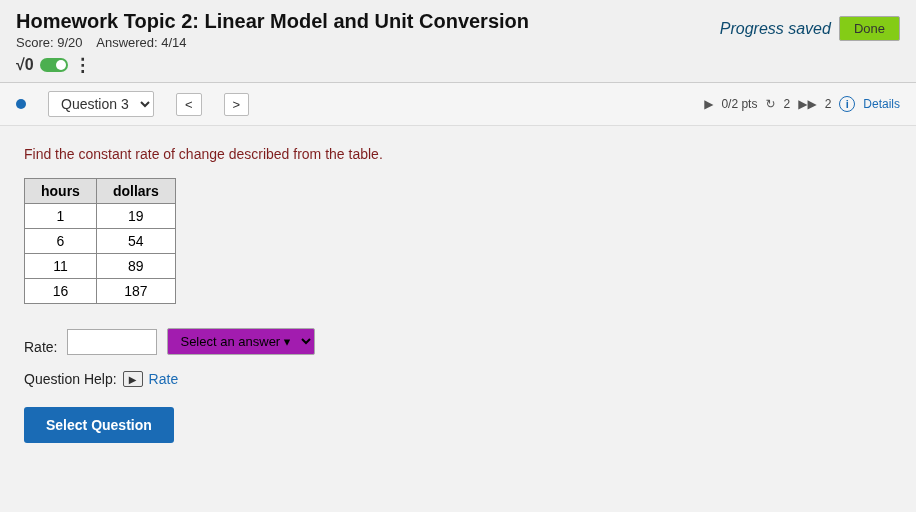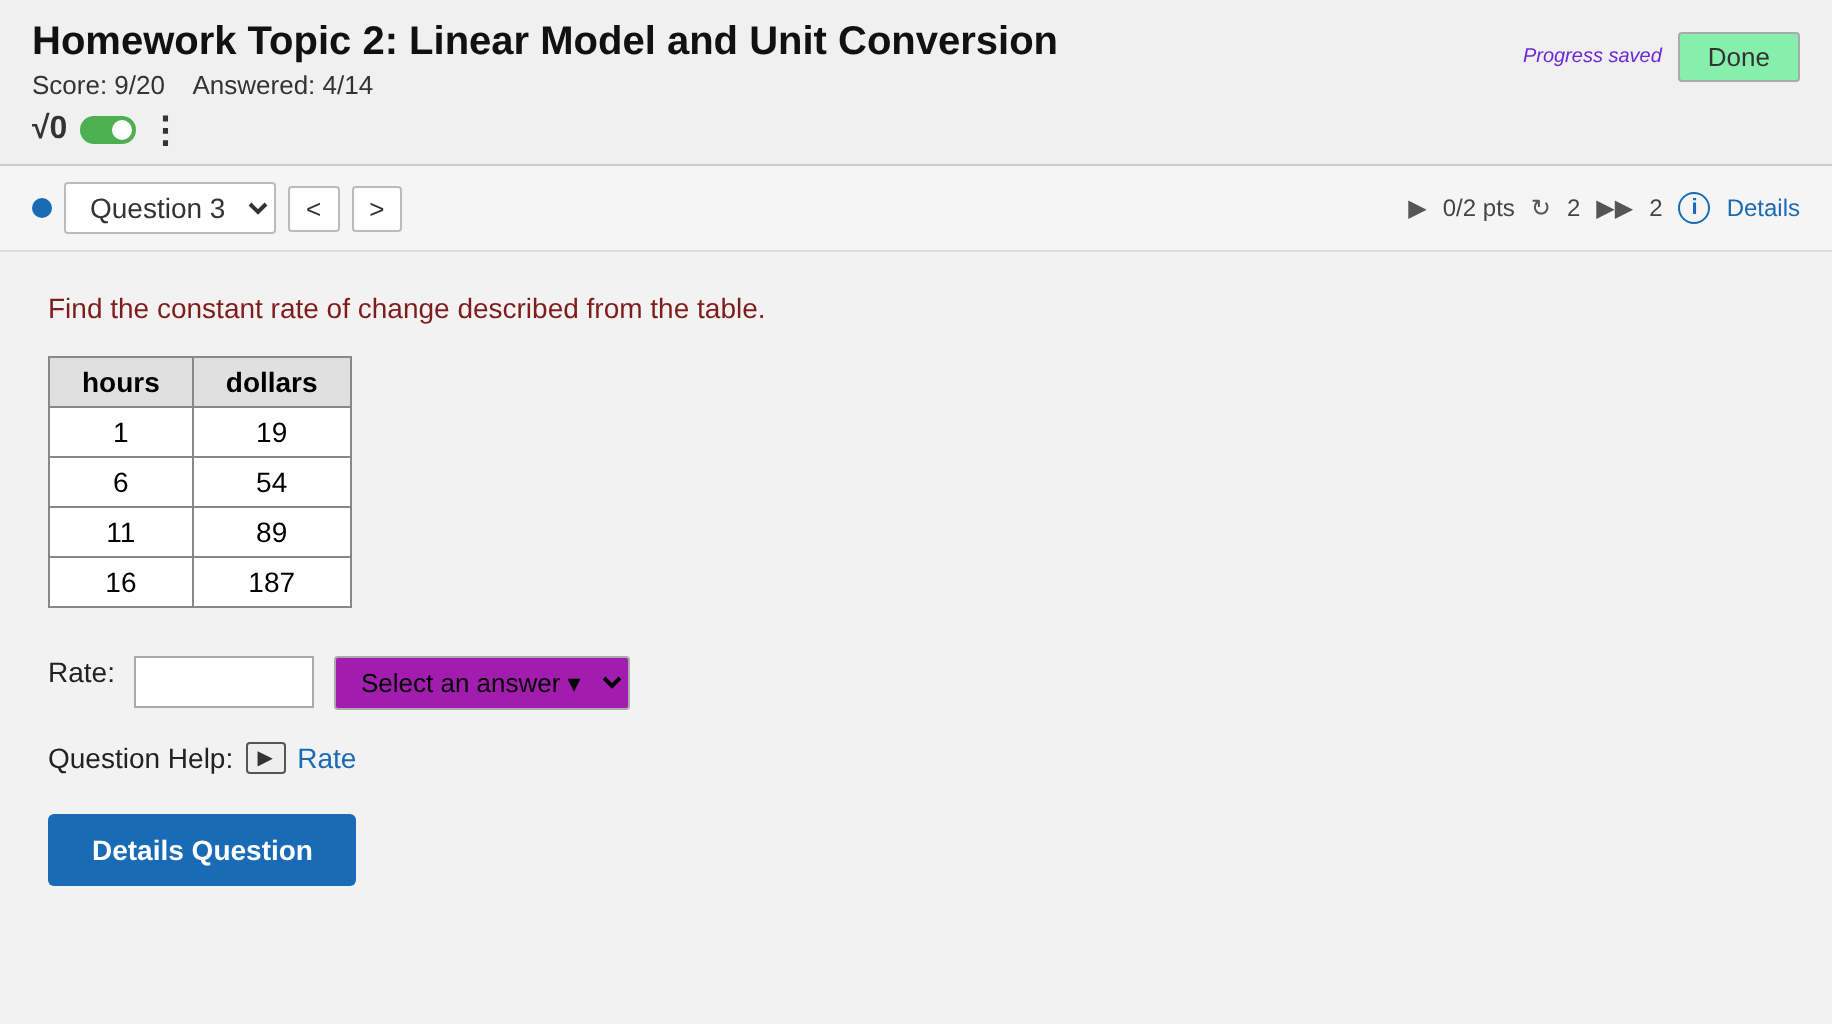--- a/index.html
+++ b/index.html
@@ -72,8 +72,8 @@
       margin-top: 6px;
     }
     .progress-saved {
-      font-size: 10px;
-      color: #6d28d9;
+      font-size: 16px;
+      color: #0c4a6e;
       font-style: italic;
     }
     .done-btn {

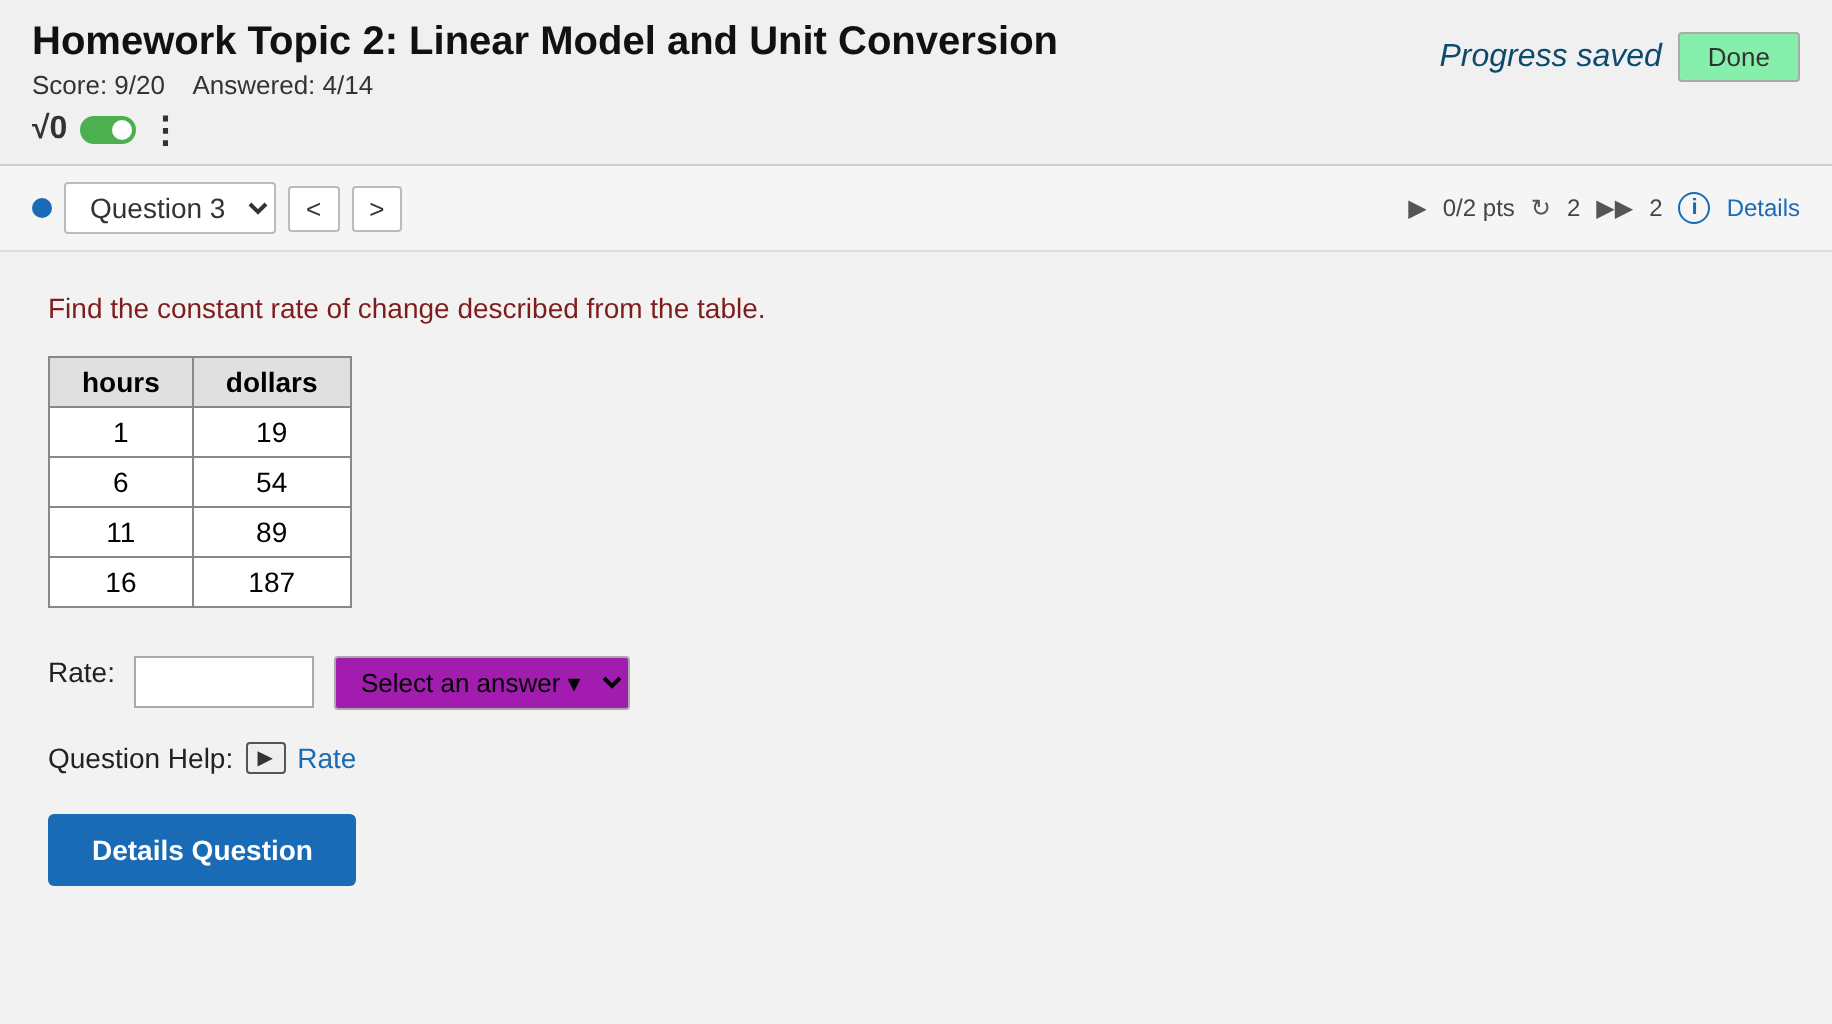--- a/index.html
+++ b/index.html
@@ -77,7 +77,7 @@
       font-style: italic;
     }
     .done-btn {
-      background: #86efac;
+      background: #84cc16;
       border: 1px solid #aaa;
       padding: 4px 14px;
       font-size: 13px;

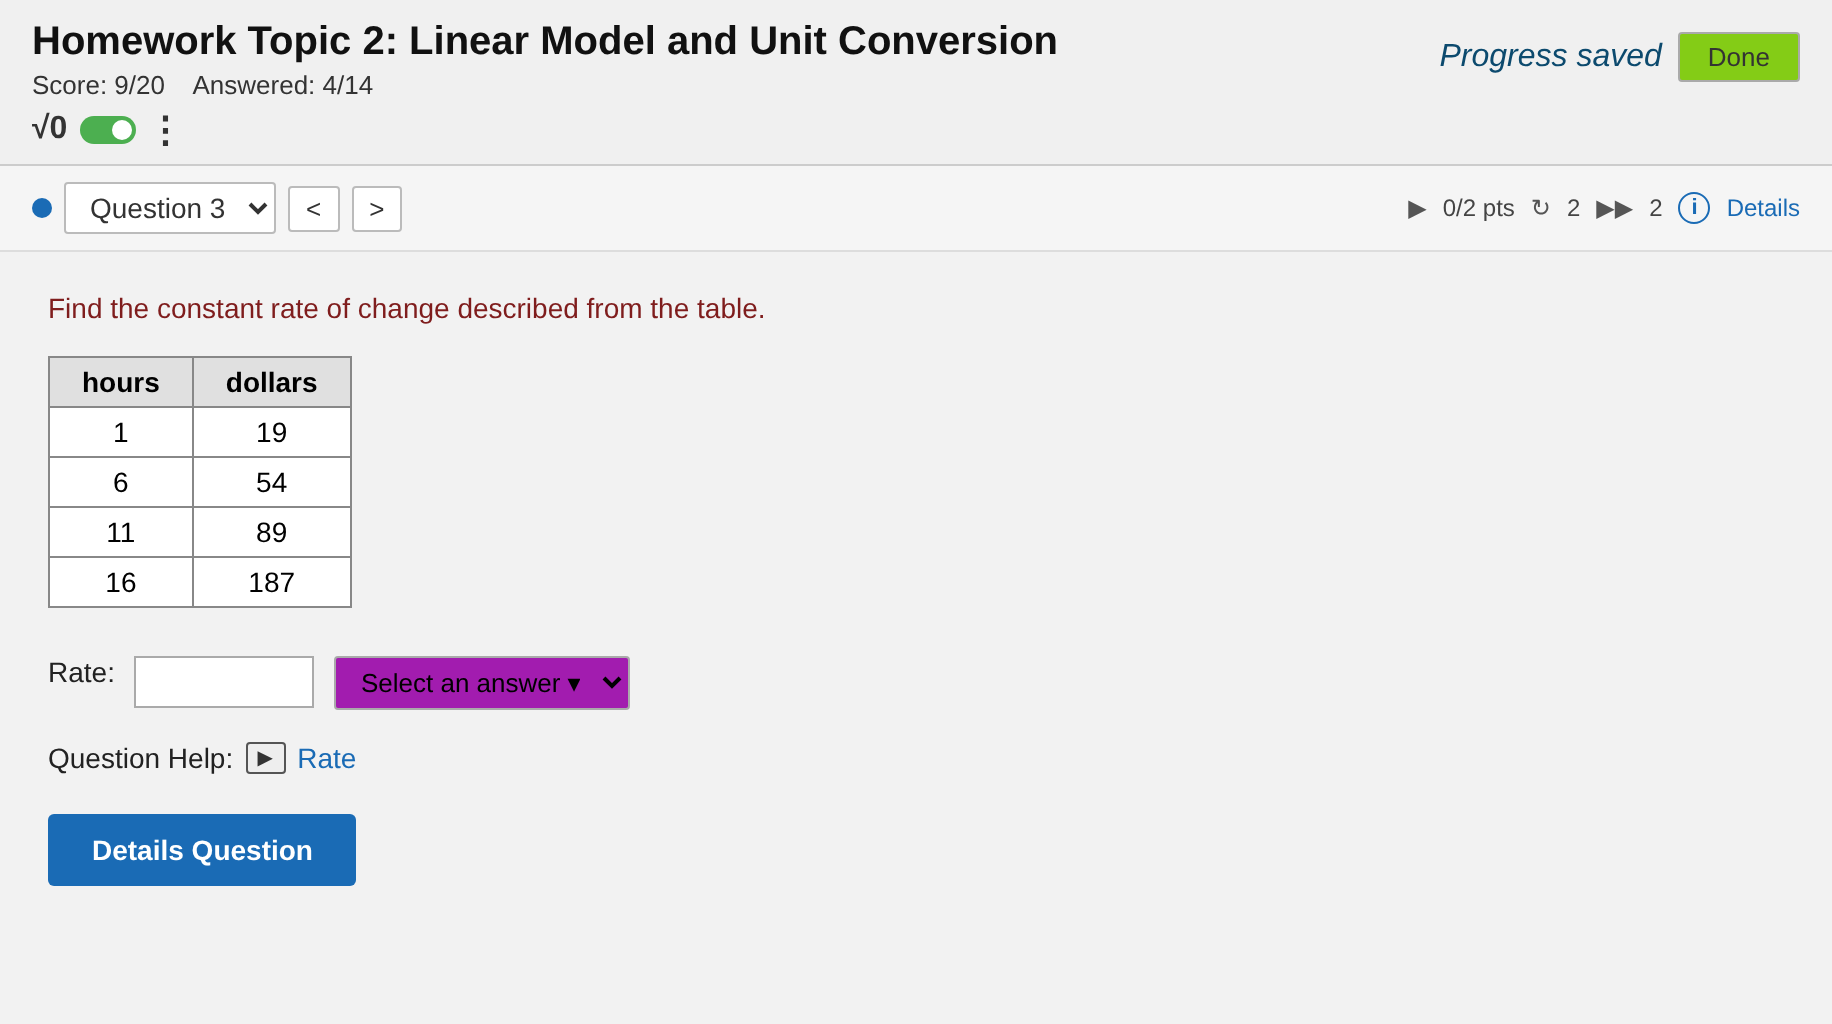--- a/index.html
+++ b/index.html
@@ -96,7 +96,7 @@
     .question-selector {
       display: flex;
       align-items: center;
-      gap: 6px;
+      gap: 22px;
     }
     .blue-dot {
       width: 10px;

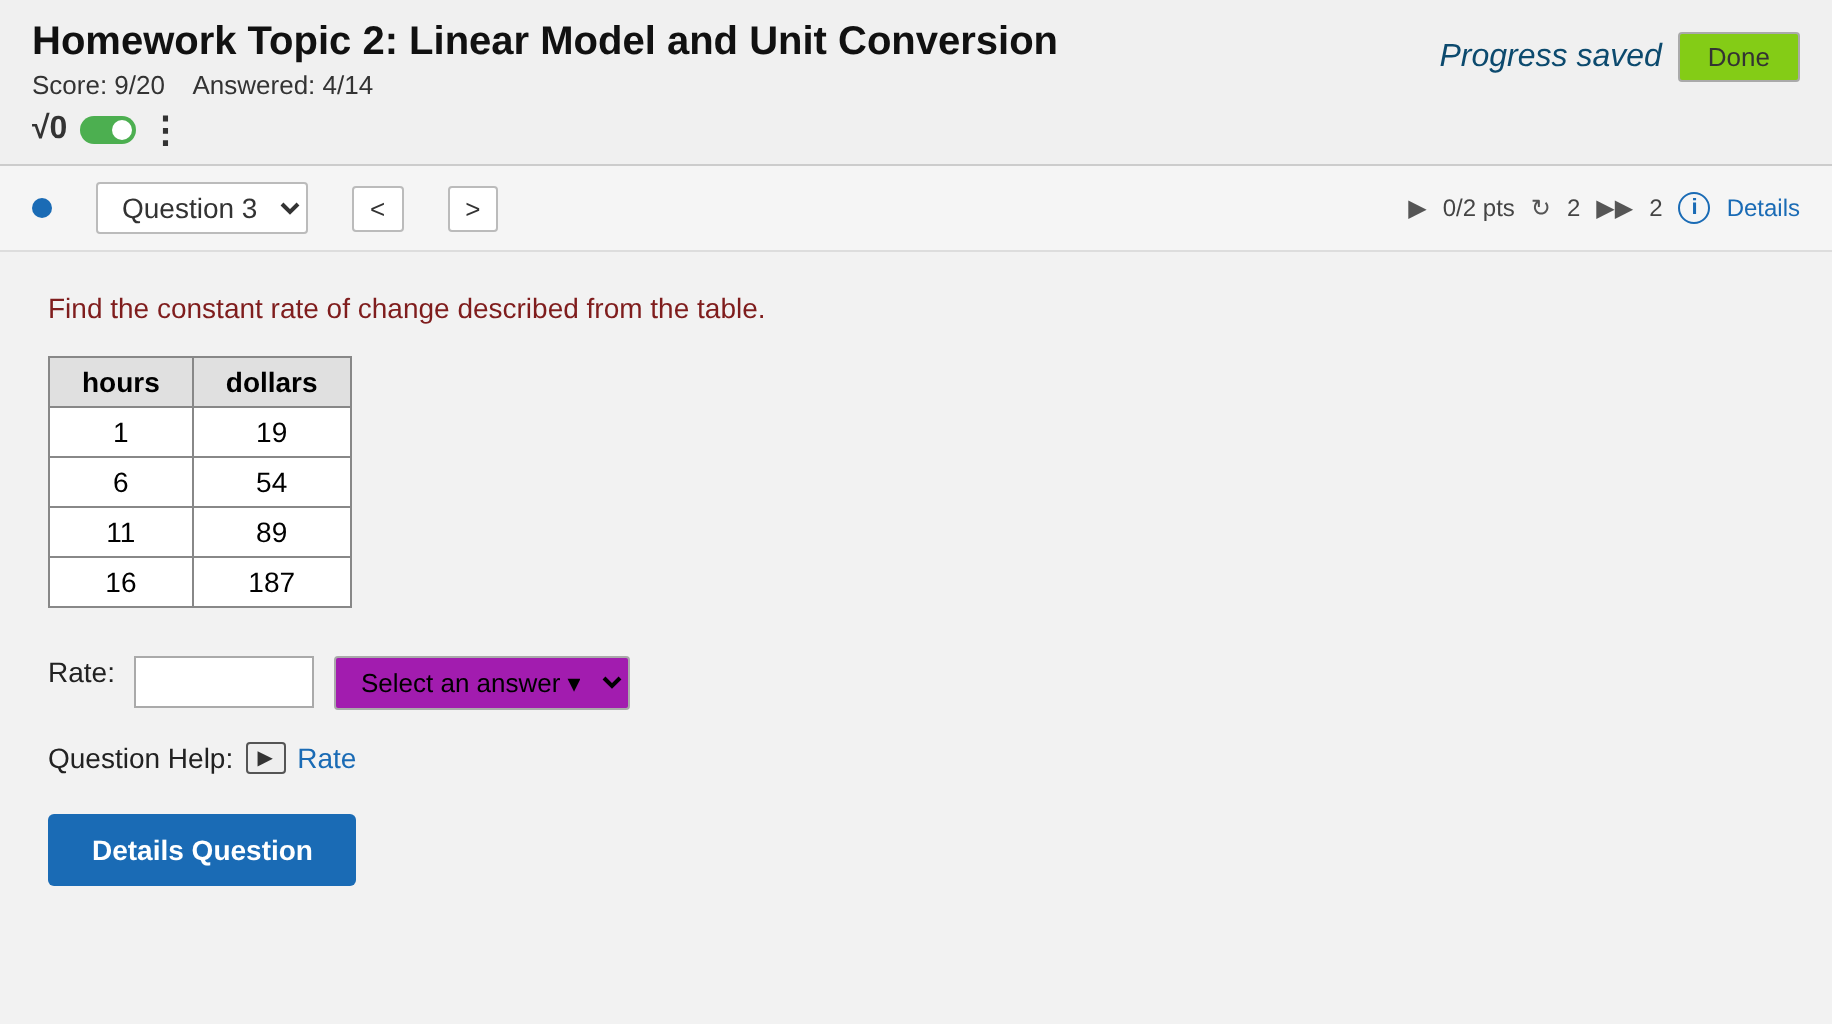--- a/index.html
+++ b/index.html
@@ -162,7 +162,7 @@
     }
     .rate-row {
       display: flex;
-      align-items: flex-start;
+      align-items: flex-end;
       gap: 10px;
       margin-bottom: 16px;
     }

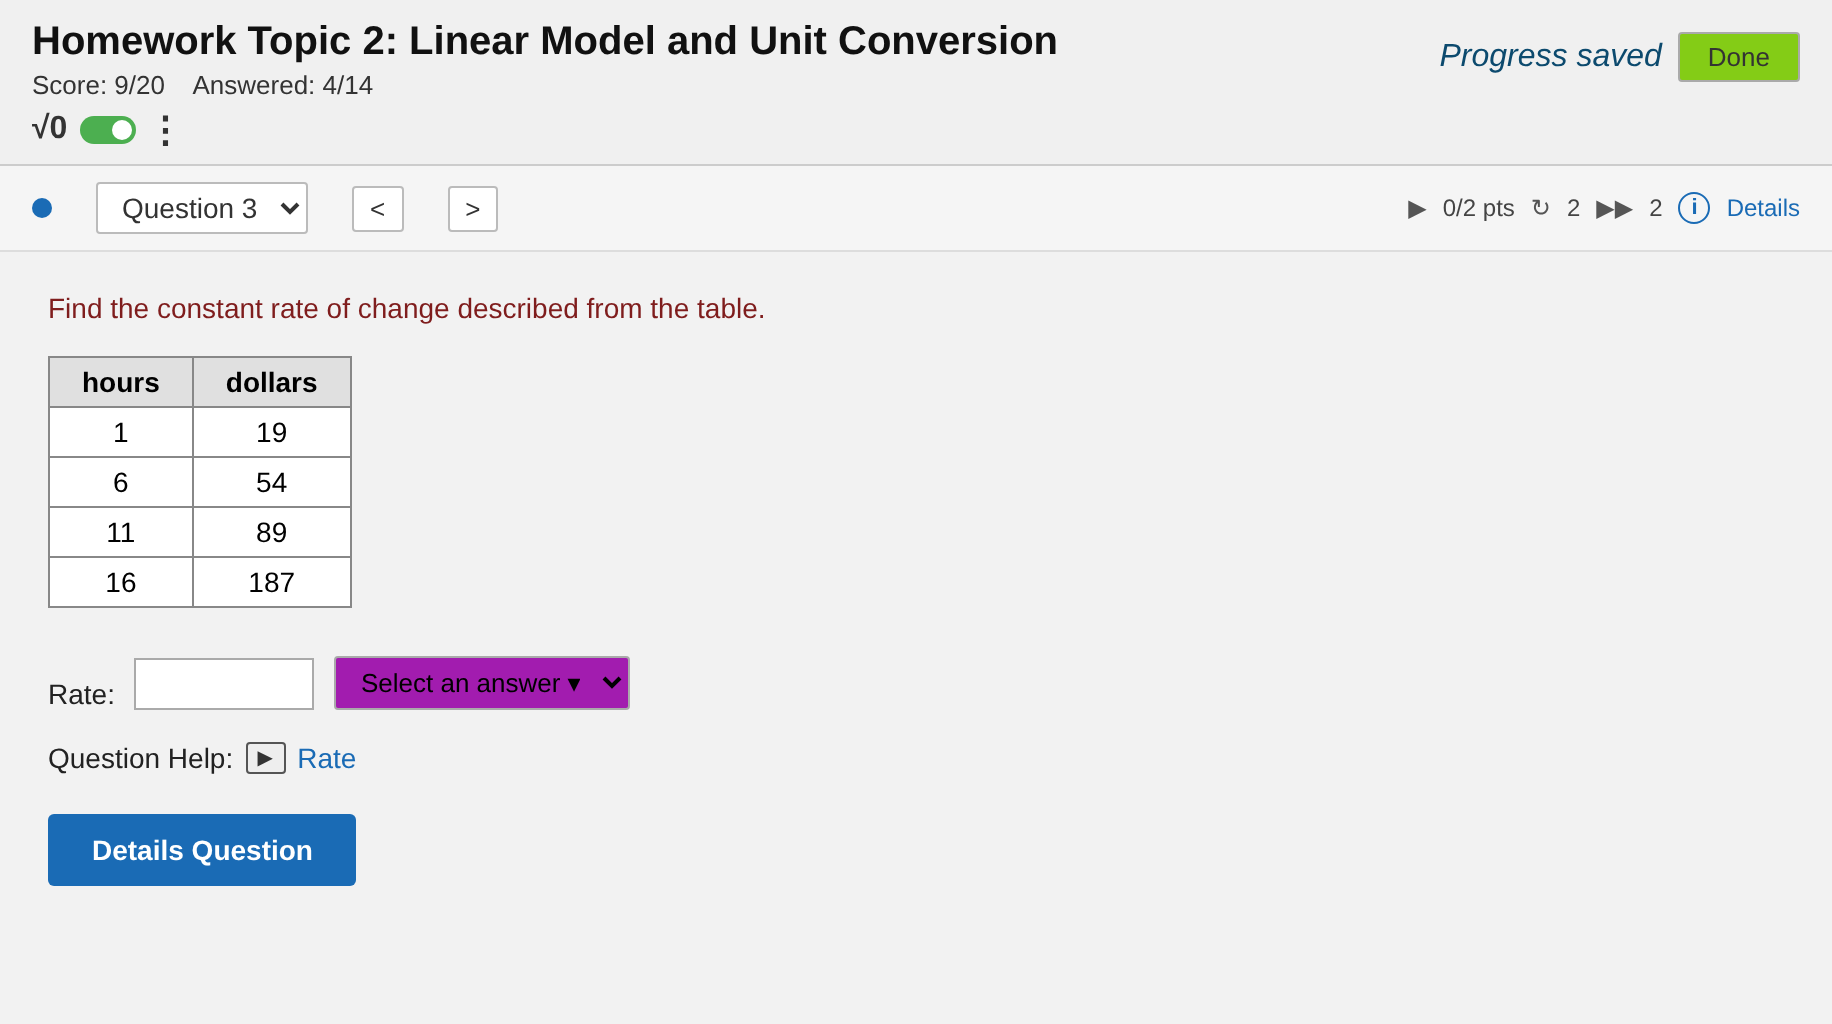--- a/index.html
+++ b/index.html
@@ -312,7 +312,7 @@
     <a class="video-link">Rate</a>
   </div>
 
-  <button class="submit-btn">Details Question</button>
+  <button class="submit-btn">Select Question</button>
 </div>
 
 </body></html>

